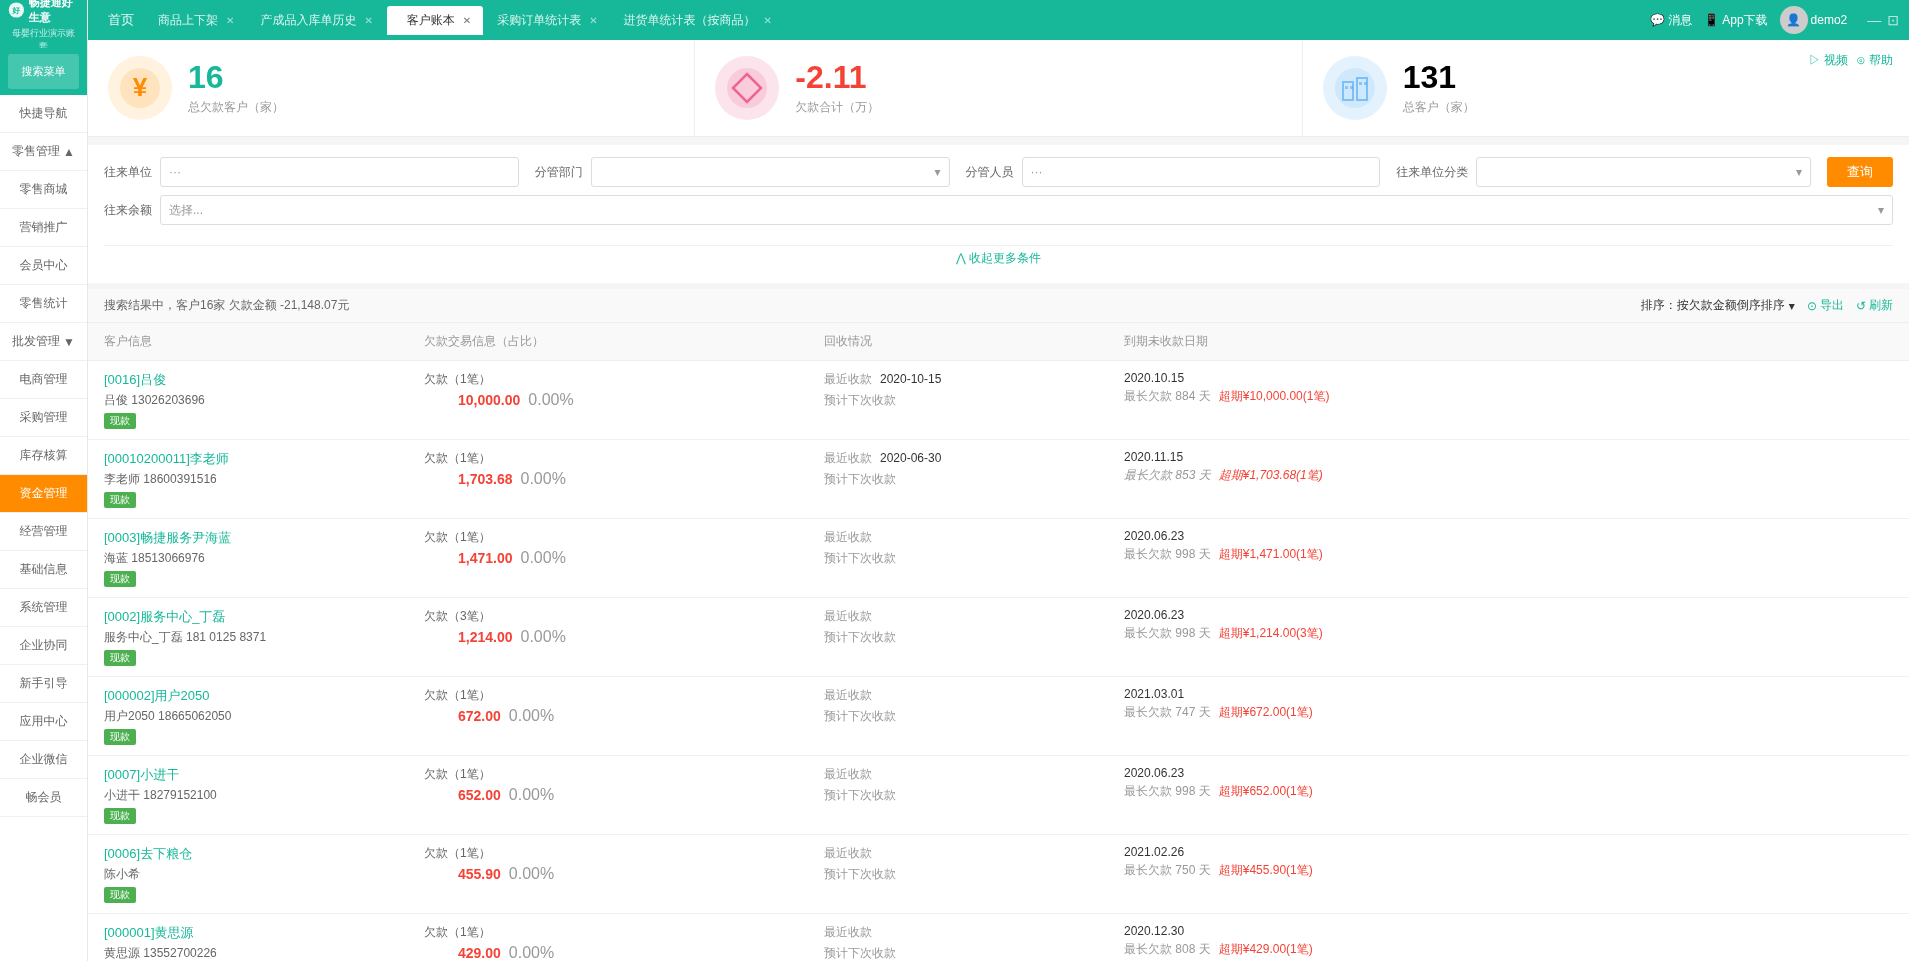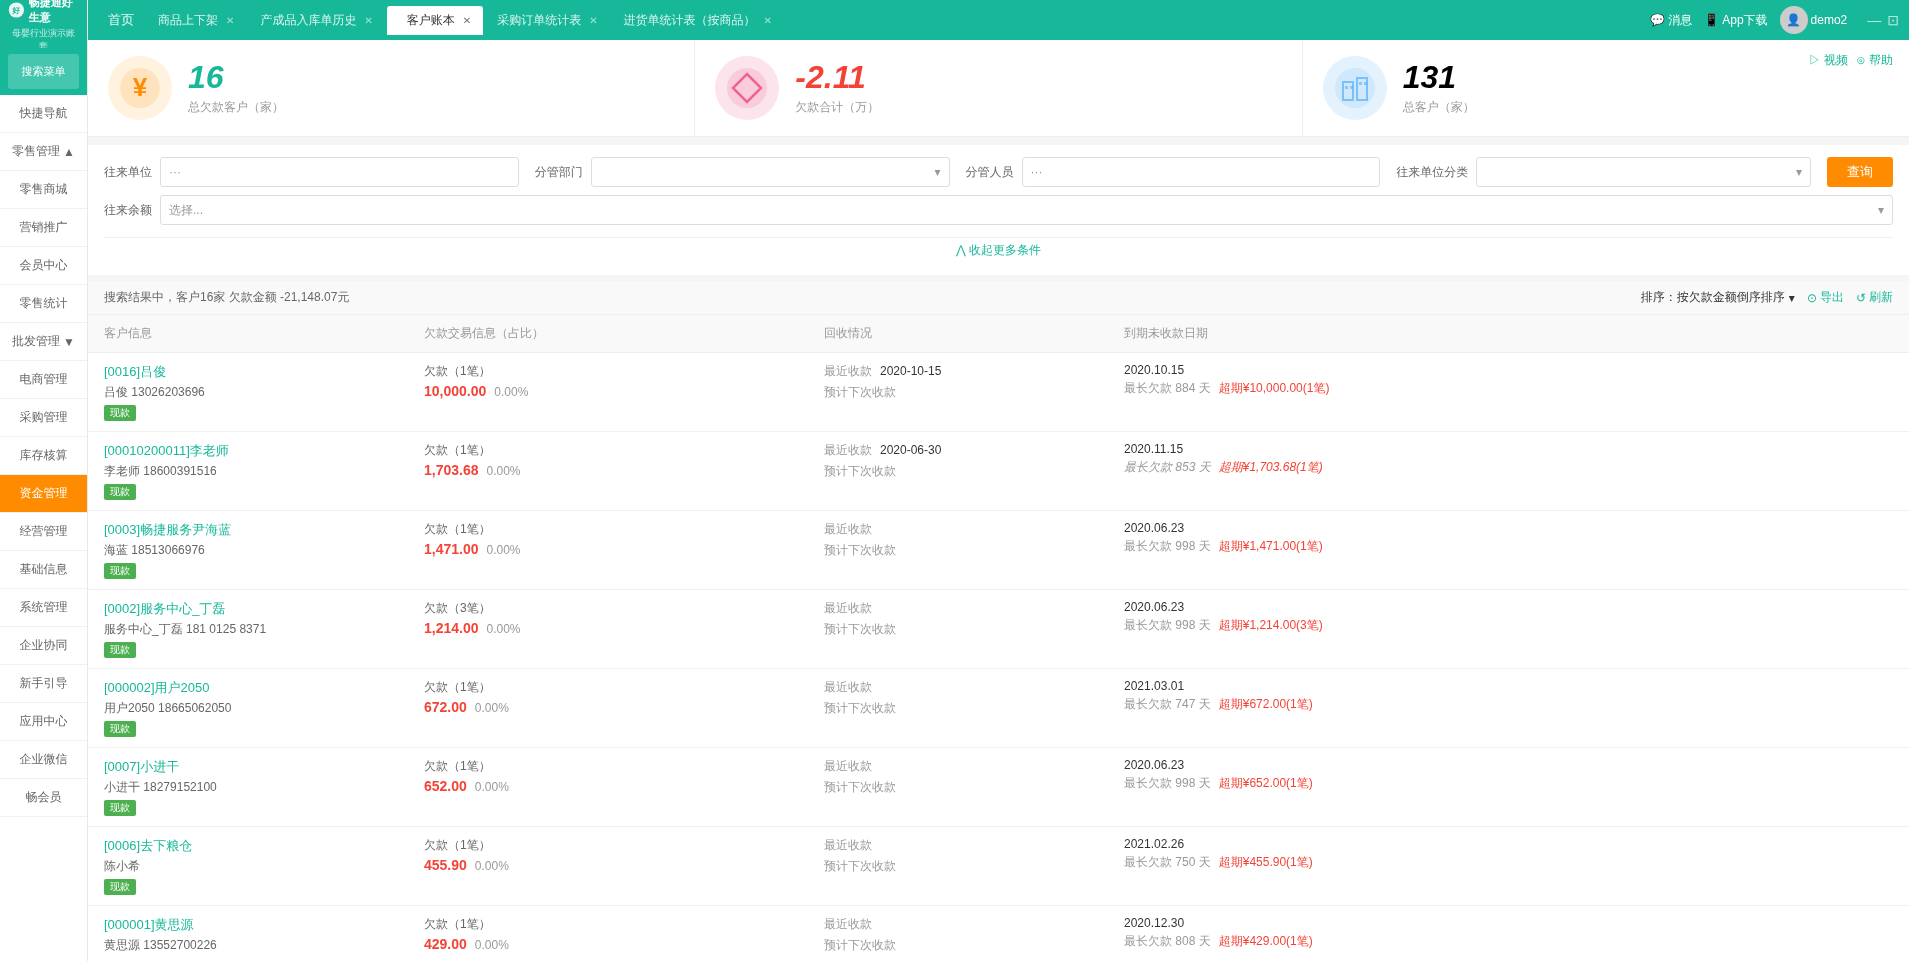--- a/index.html
+++ b/index.html
@@ -38,7 +38,7 @@
     .stat-icon-2 { background: #fce4ec; }
     .stat-icon-3 { background: #e3f2fd; }
     .stat-body { flex: 1; }
-    .stat-number { font-size: 32px; font-weight: bold; line-height: 1; font-style: italic; }
+    .stat-number { font-size: 32px; font-weight: bold; line-height: 1; }
     .stat-number.red { color: #f44336; }
     .stat-number.green { color: #17b89a; }
     .stat-number.black { color: #000; }

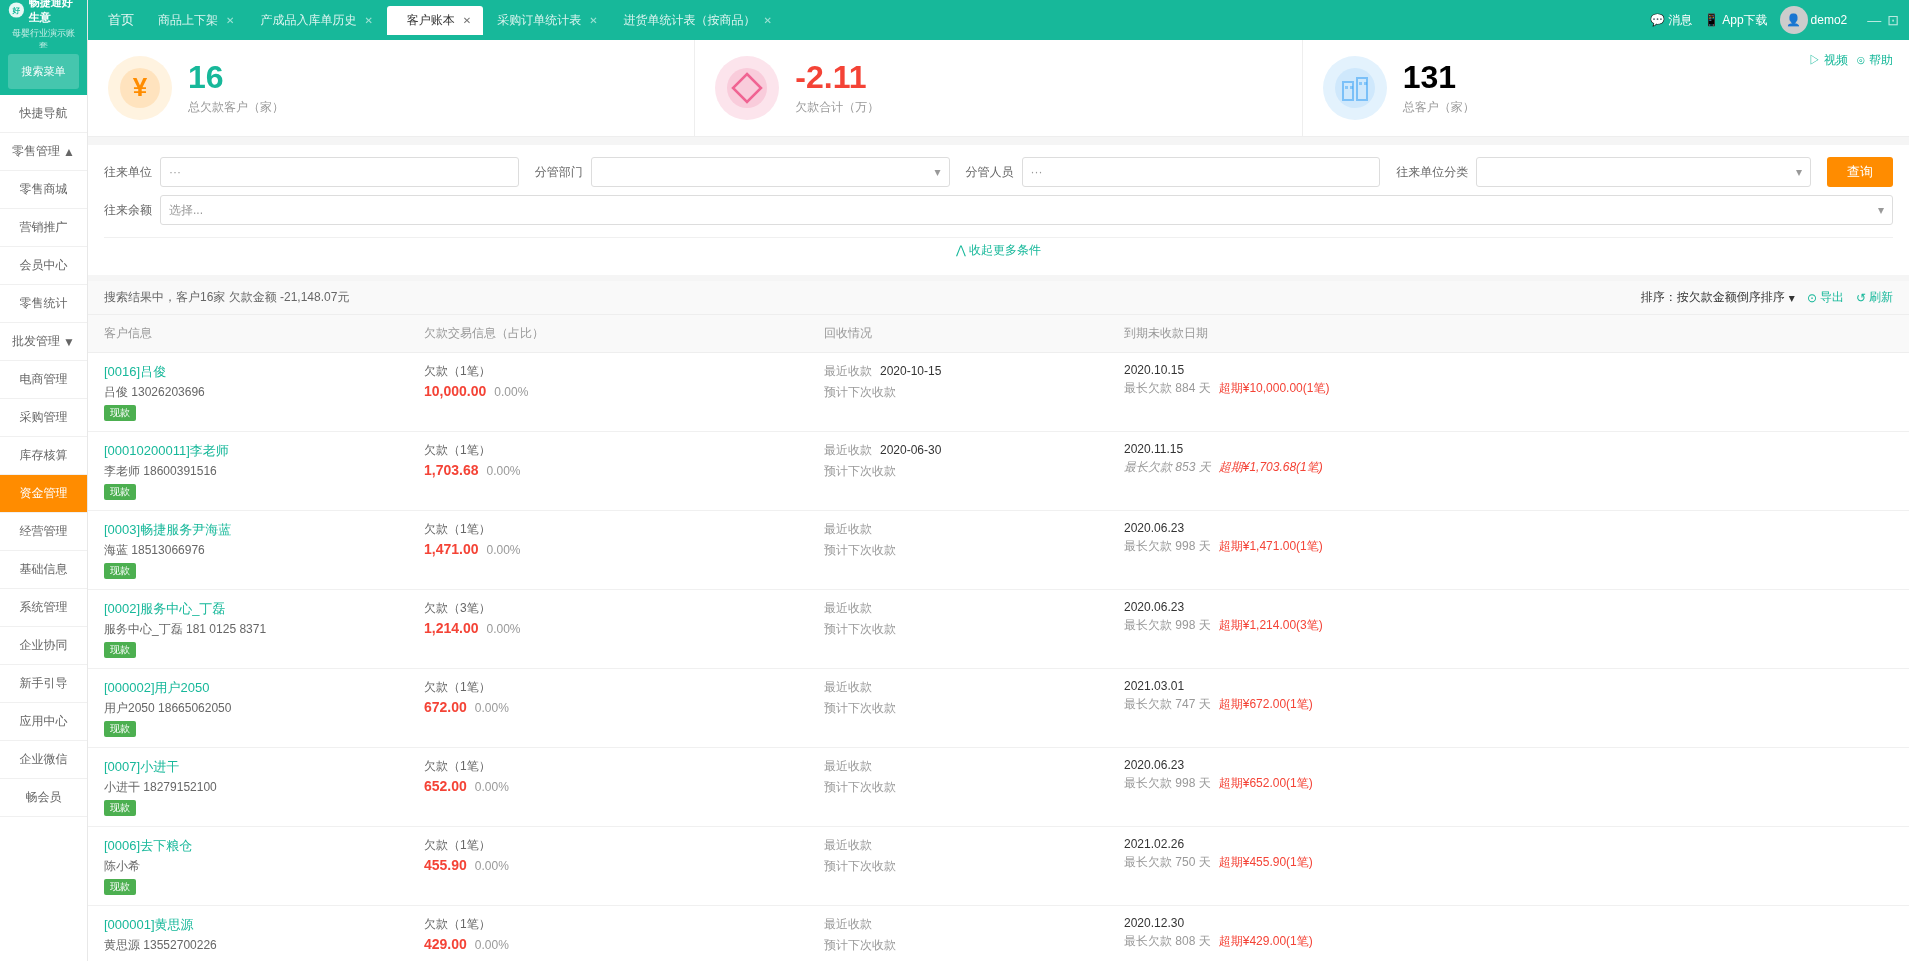--- a/index.html
+++ b/index.html
@@ -54,7 +54,7 @@
     .filter-select { flex: 1; height: 30px; border: 1px solid #ddd; border-radius: 3px; padding: 0 8px; font-size: 12px; color: #333; display: flex; align-items: center; justify-content: space-between; cursor: pointer; }
     .filter-select .chevron { color: #999; }
     .filter-btn-search { background: #ff8c00; color: #fff; border: none; padding: 6px 20px; border-radius: 3px; font-size: 13px; cursor: pointer; }
-    .collapse-row { text-align: center; padding: 4px; color: #17b89a; font-size: 12px; cursor: pointer; border-top: 1px solid #f0f0f0; margin-top: 12px; }
+    .collapse-row { text-align: center; padding: 4px; color: #17b89a; font-size: 12px; cursor: pointer; border-top: 1px solid #f0f0f0; margin-top: 20px; }
 
     
     .result-bar { background: #f9f9f9; padding: 8px 16px; display: flex; align-items: center; justify-content: space-between; border-bottom: 1px solid #eee; font-size: 12px; color: #666; }

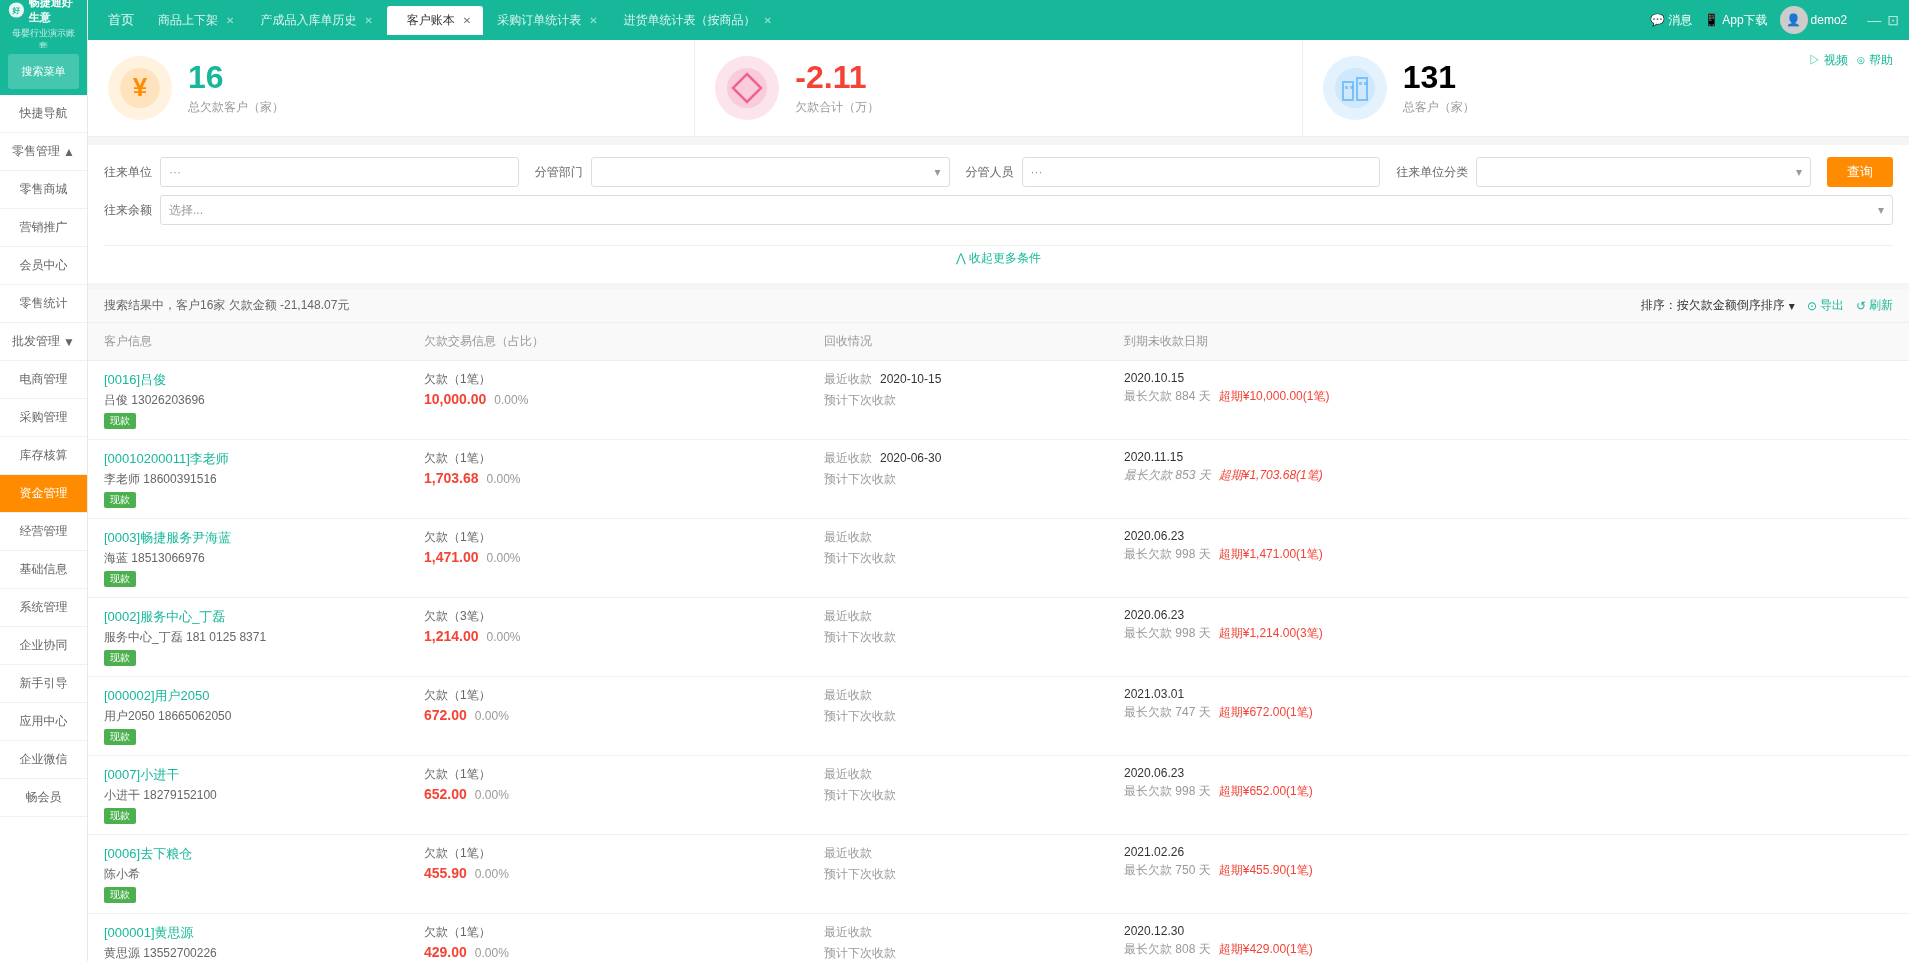--- a/index.html
+++ b/index.html
@@ -75,7 +75,7 @@
 
     
     .debt-label { color: #666; font-size: 12px; margin-bottom: 3px; }
-    .debt-amount { color: #f44336; font-size: 14px; font-weight: bold; margin-bottom: 2px; }
+    .debt-amount { color: #f44336; font-size: 14px; font-weight: bold; margin-bottom: 2px; margin-left: 34px; }
     .debt-percent { color: #999; font-size: 12px; }
     .debt-row { display: flex; align-items: baseline; gap: 8px; }
 

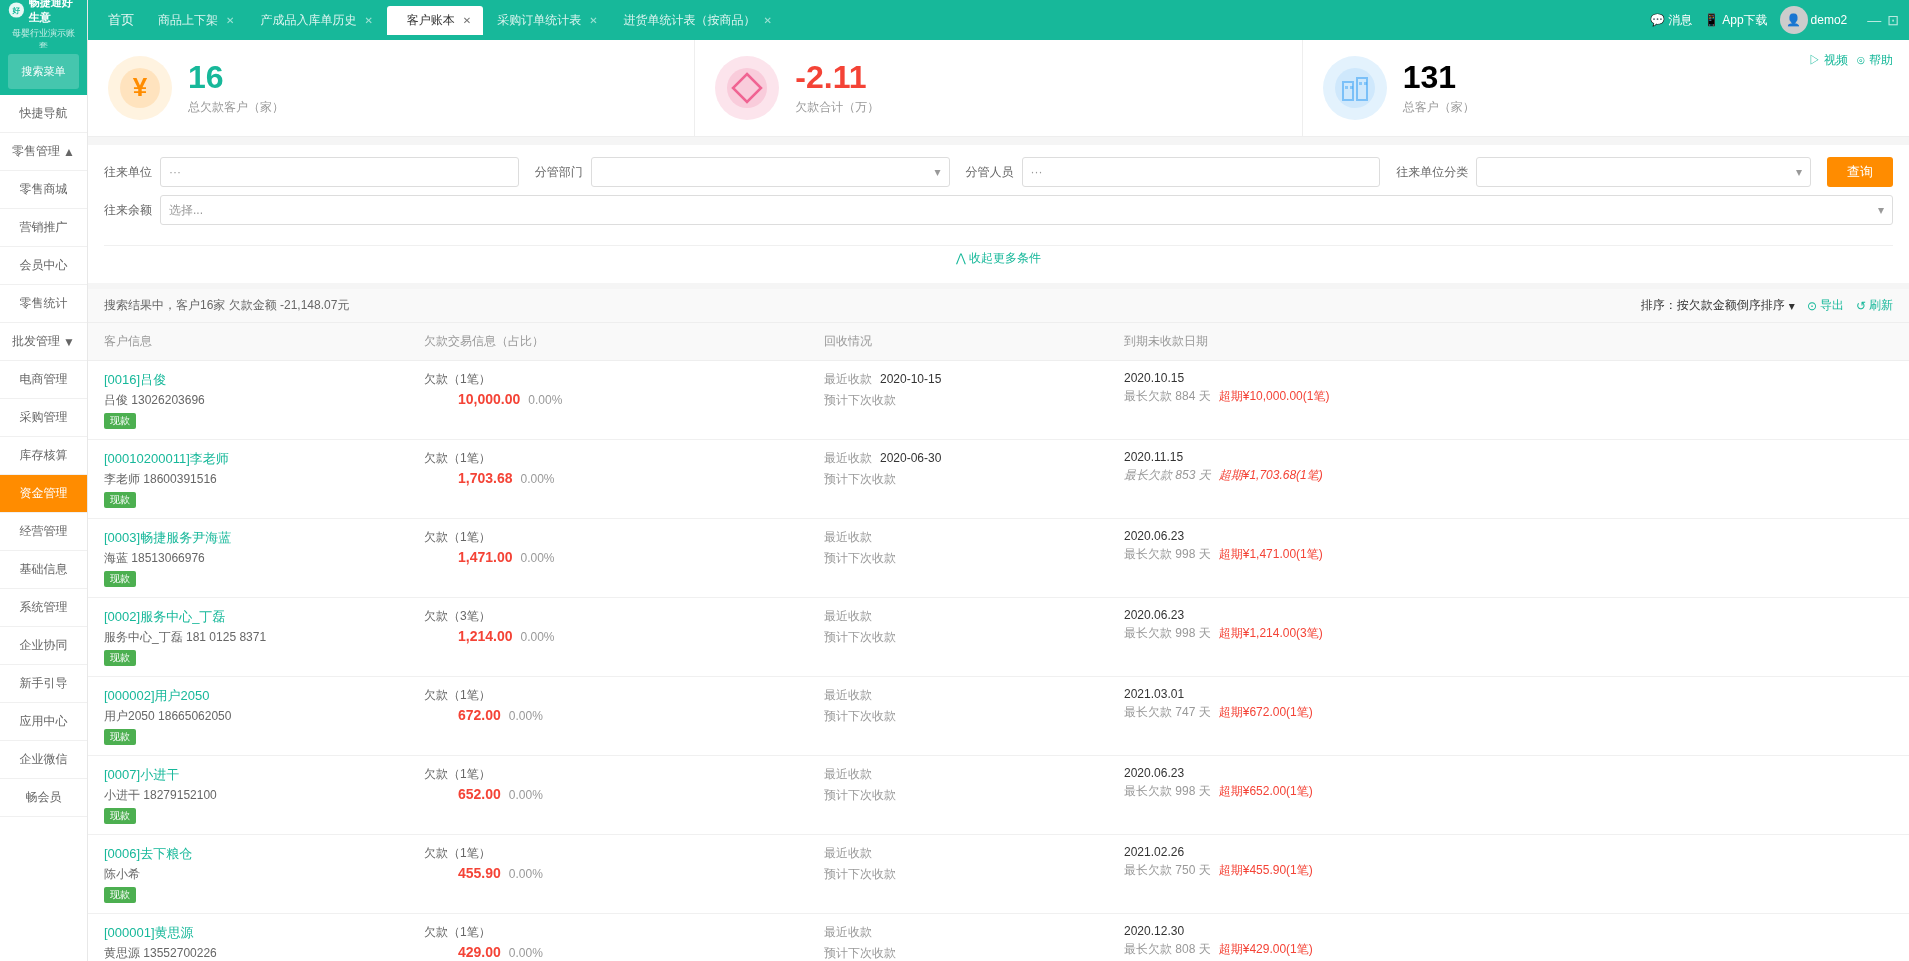--- a/index.html
+++ b/index.html
@@ -76,7 +76,7 @@
     
     .debt-label { color: #666; font-size: 12px; margin-bottom: 3px; }
     .debt-amount { color: #f44336; font-size: 14px; font-weight: bold; margin-bottom: 2px; margin-left: 34px; }
-    .debt-percent { color: #999; font-size: 12px; }
+    .debt-percent { color: #999; font-size: 16px; }
     .debt-row { display: flex; align-items: baseline; gap: 8px; }
 
     

